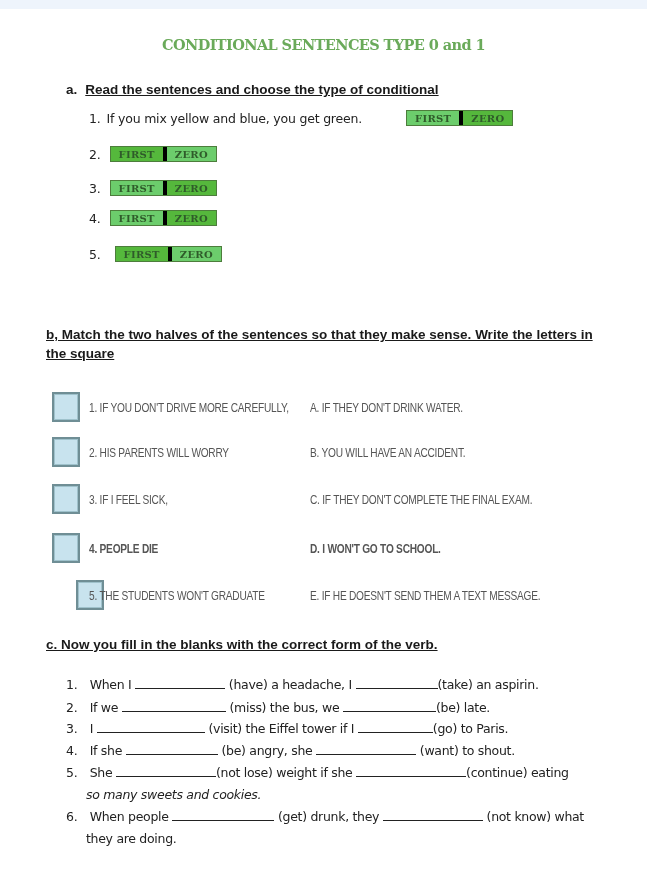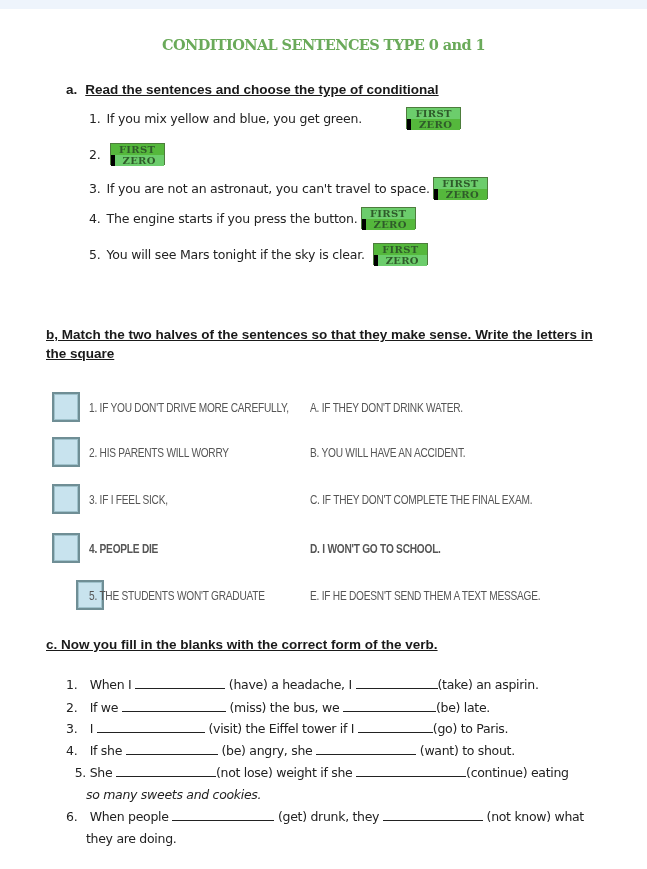--- a/index.html
+++ b/index.html
@@ -30,7 +30,7 @@
     }
     .a-item .num { margin-right: 6px; }
     .btn-group {
-      display: inline-flex; height: 22px; border: 1px solid #4d7d3c; margin-left: 6px; flex-direction: column;
+      display: inline-flex; height: 16px; border: 1px solid #4d7d3c; margin-left: 6px;
     }
     .btn-choice {
       font-family: "DejaVu Serif", serif; font-weight: bold; font-size: 10px;

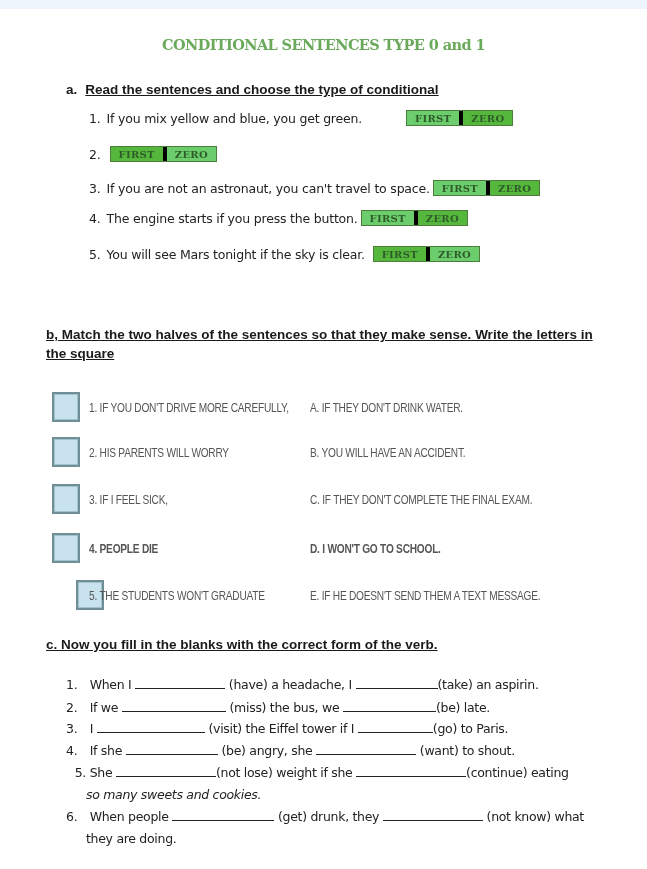--- a/index.html
+++ b/index.html
@@ -92,7 +92,6 @@
 
 <div class="a-item" style="top:176px;">
   <span class="num">3.</span>
-  <span>If you are not an astronaut, you can't travel to space.</span>
   <span class="btn-group" style="margin-left:3px;">
     <span class="btn-choice light">FIRST</span>
     <span class="btn-choice dark">ZERO</span>

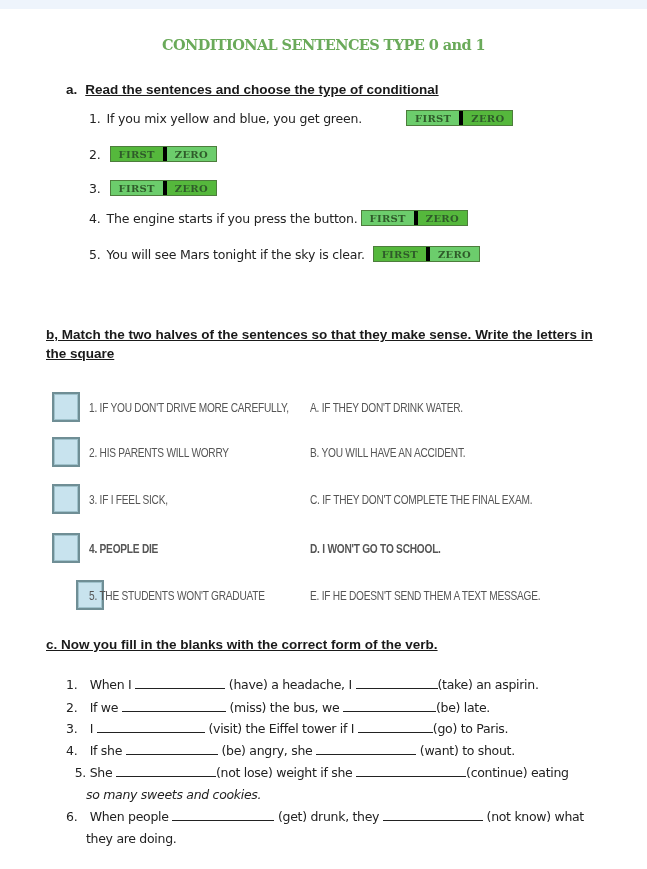--- a/index.html
+++ b/index.html
@@ -100,7 +100,6 @@
 
 <div class="a-item" style="top:206px;">
   <span class="num">4.</span>
-  <span>The engine starts if you press the button.</span>
   <span class="btn-group" style="margin-left:3px;">
     <span class="btn-choice light">FIRST</span>
     <span class="btn-choice dark">ZERO</span>

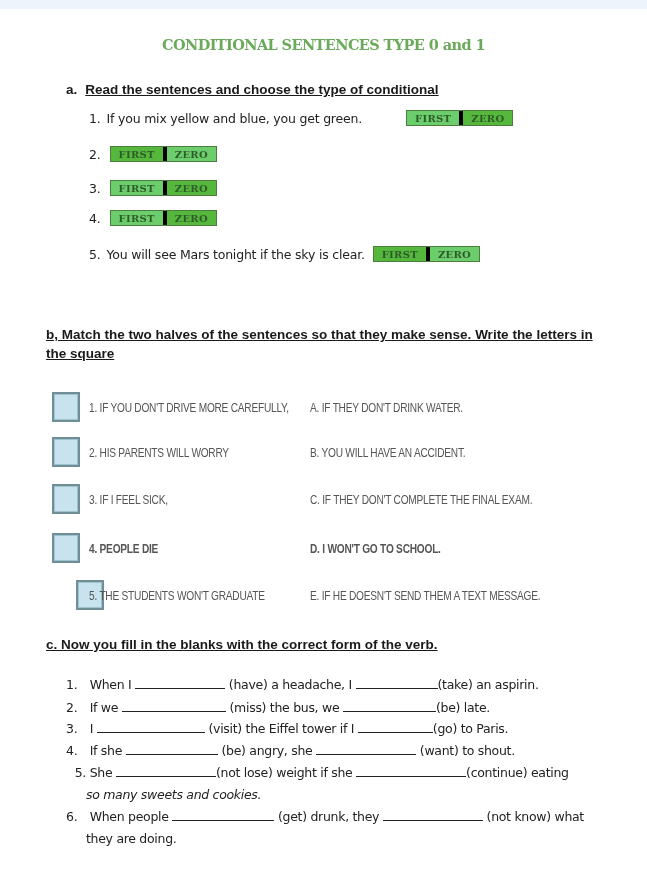--- a/index.html
+++ b/index.html
@@ -108,7 +108,6 @@
 
 <div class="a-item" style="top:242px;">
   <span class="num">5.</span>
-  <span>You will see Mars tonight if the sky is clear.</span>
   <span class="btn-group" style="margin-left:8px;">
     <span class="btn-choice dark">FIRST</span>
     <span class="btn-choice light">ZERO</span>

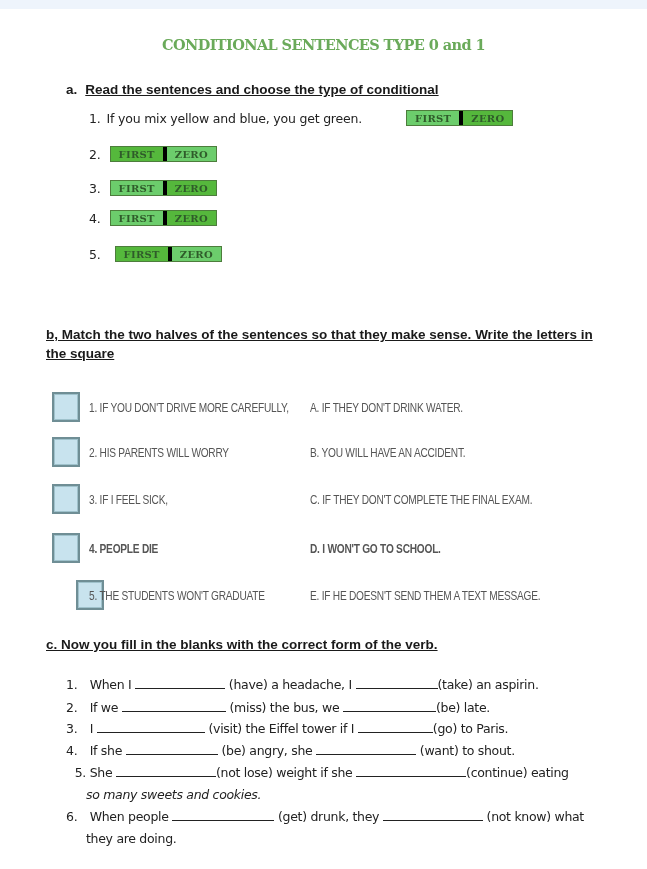--- a/index.html
+++ b/index.html
@@ -177,7 +177,7 @@
   <span>(want) to shout.</span>
 </div>
 
-<div class="c-line" style="top:765px;text-align:right;">
+<div class="c-line" style="top:765px;">
   <span class="num">5.</span>
   <span>She</span>
   <span class="blank" style="width:100px;"></span><span>(not lose) weight if she</span>

